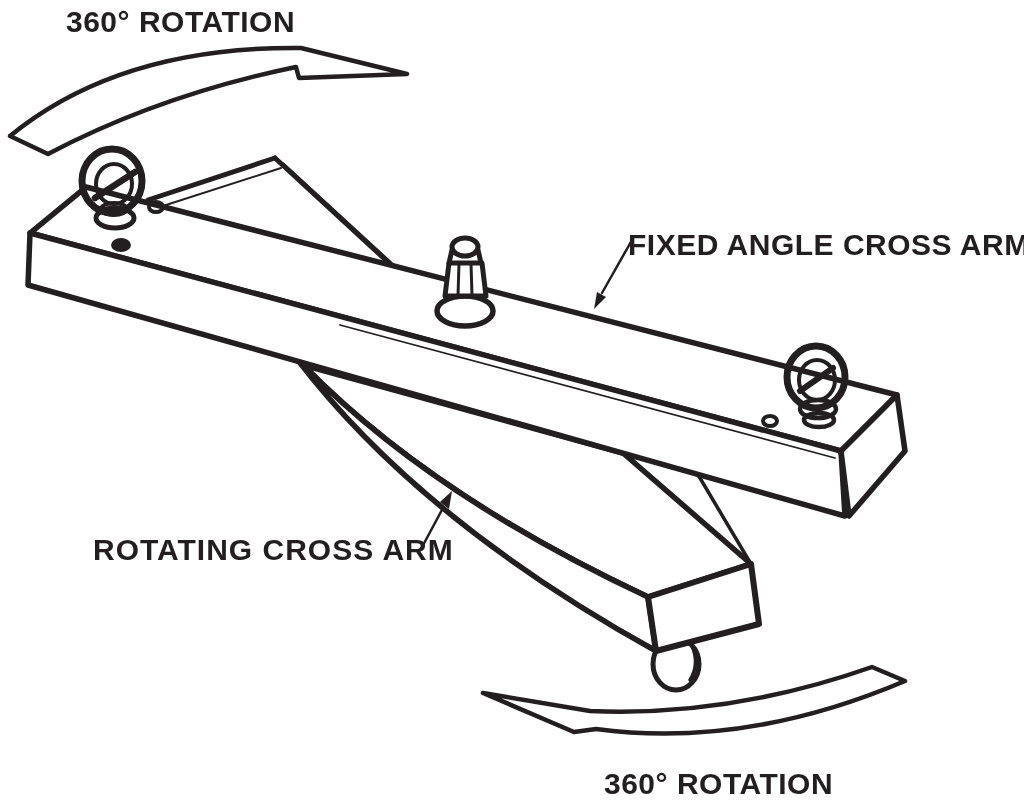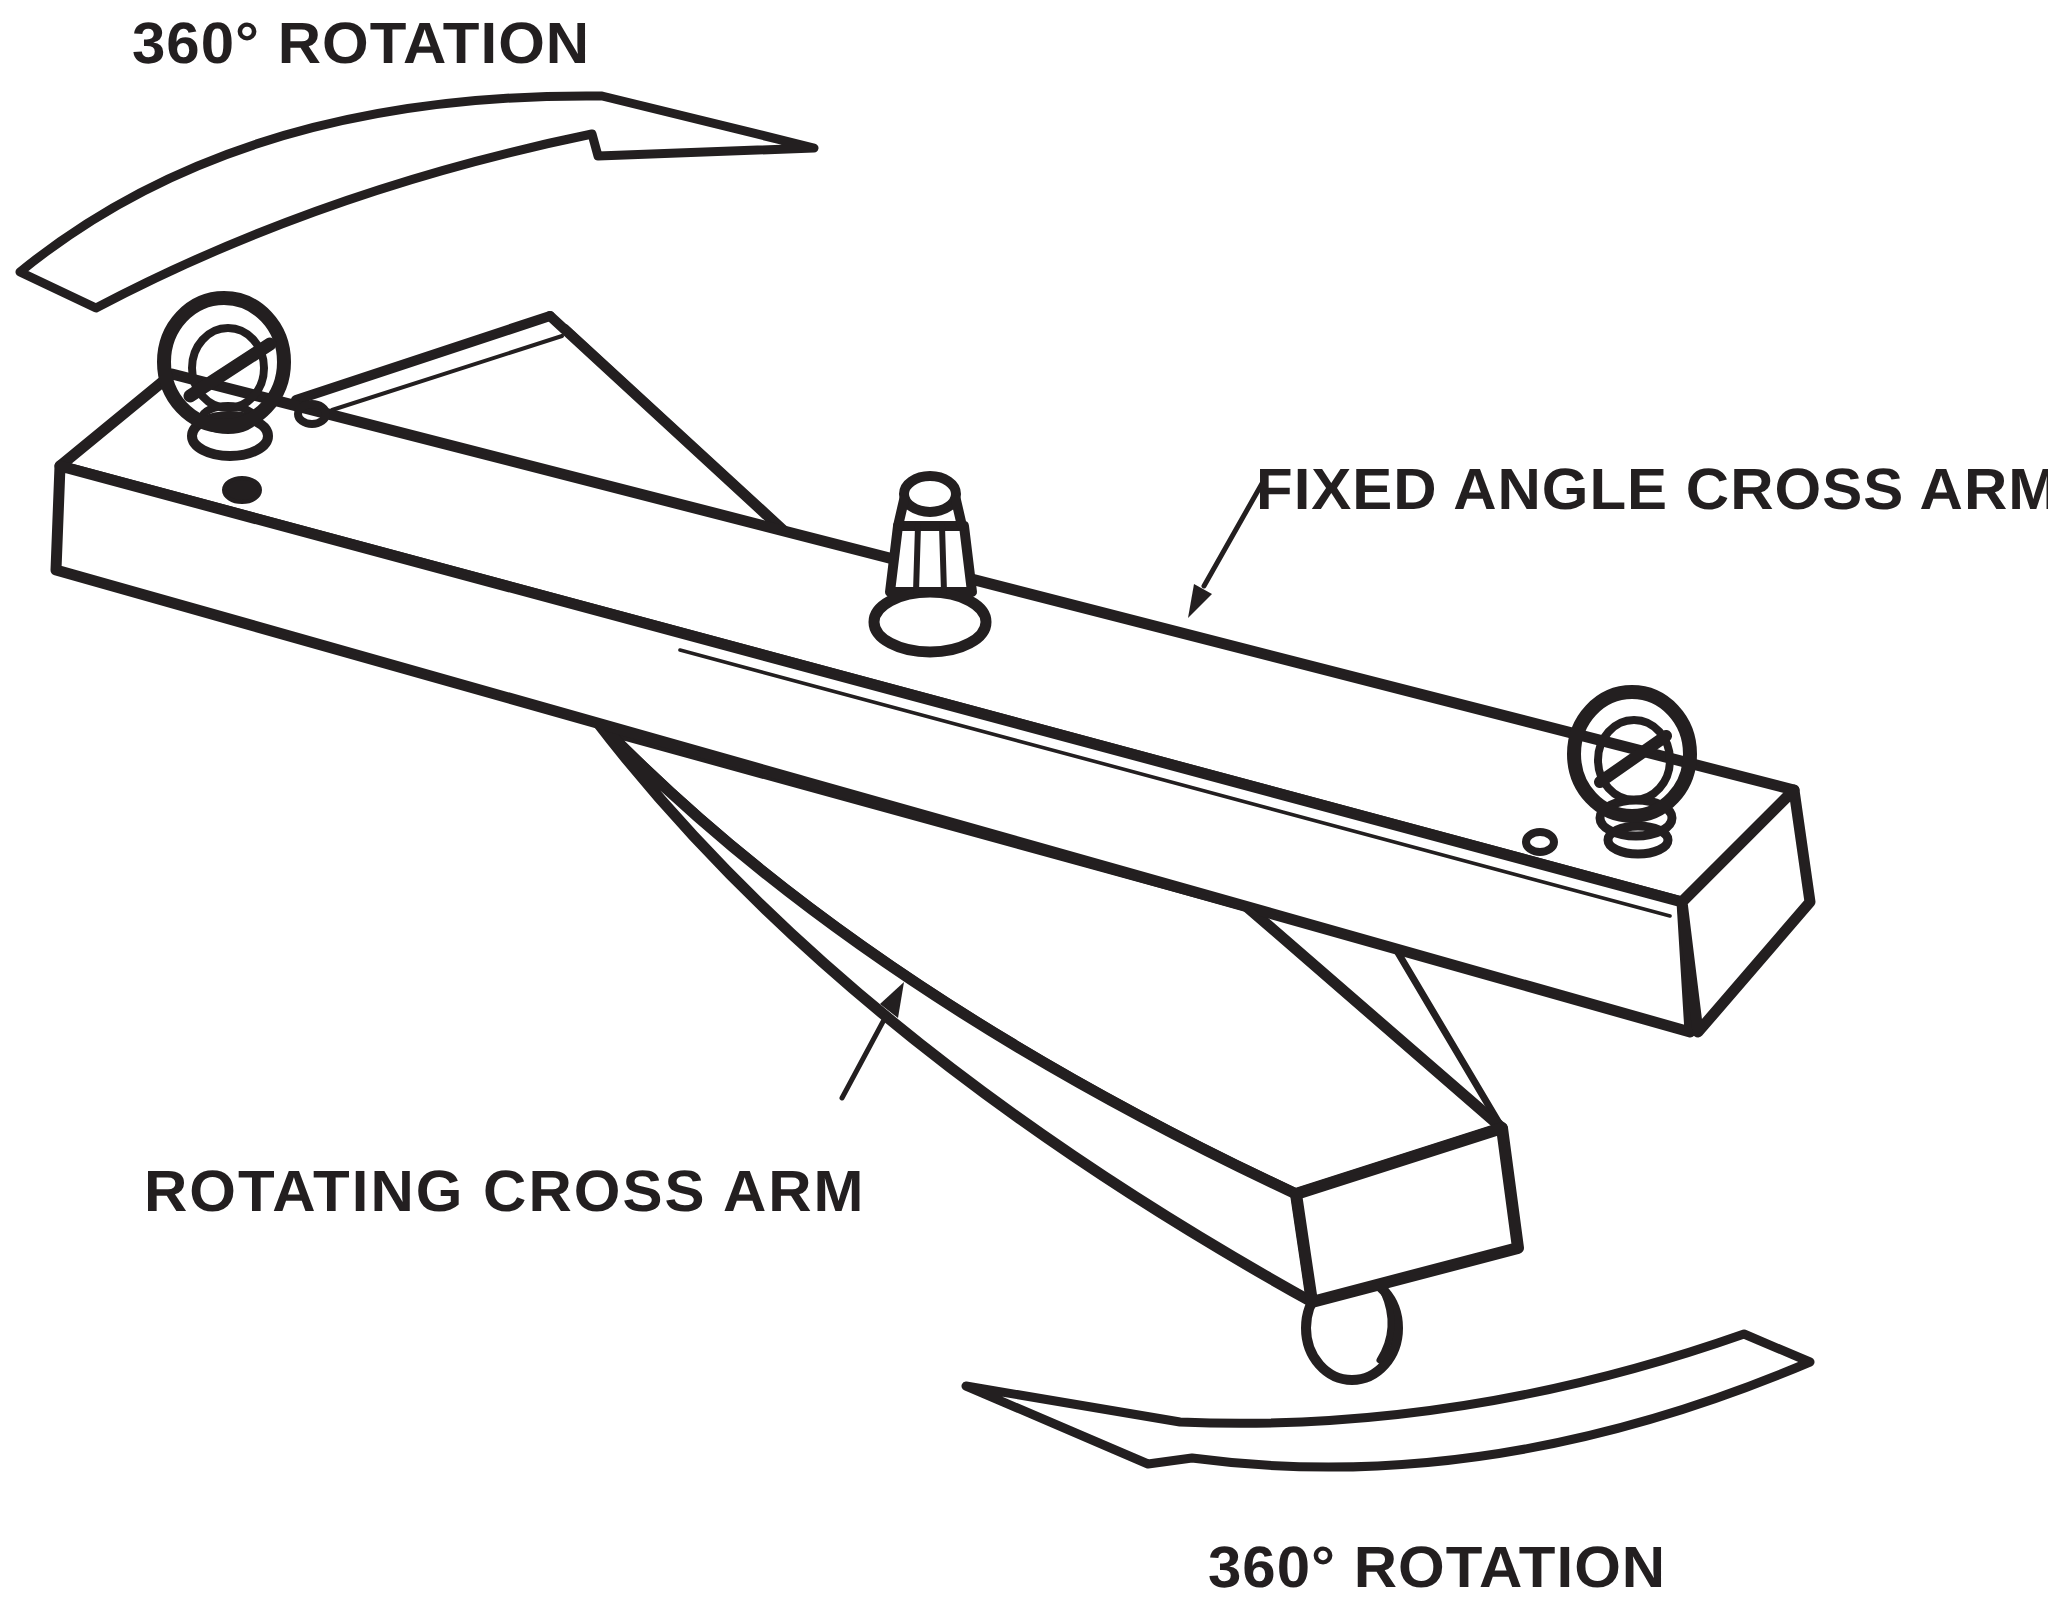--- a/index.html
+++ b/index.html
@@ -117,7 +117,7 @@
 
   <div class="diagram-label" style="left:628px;top:231px;">FIXED ANGLE CROSS ARM</div>
 
-  <div class="diagram-label" style="left:72px;top:536px;letter-spacing:1px;margin-top:46px;">ROTATING CROSS ARM</div>
+  <div class="diagram-label" style="left:93px;top:536px;letter-spacing:1px;">ROTATING CROSS ARM</div>
 
   <div class="diagram-label" style="left:604px;top:770px;">360° ROTATION</div>
 </div>

